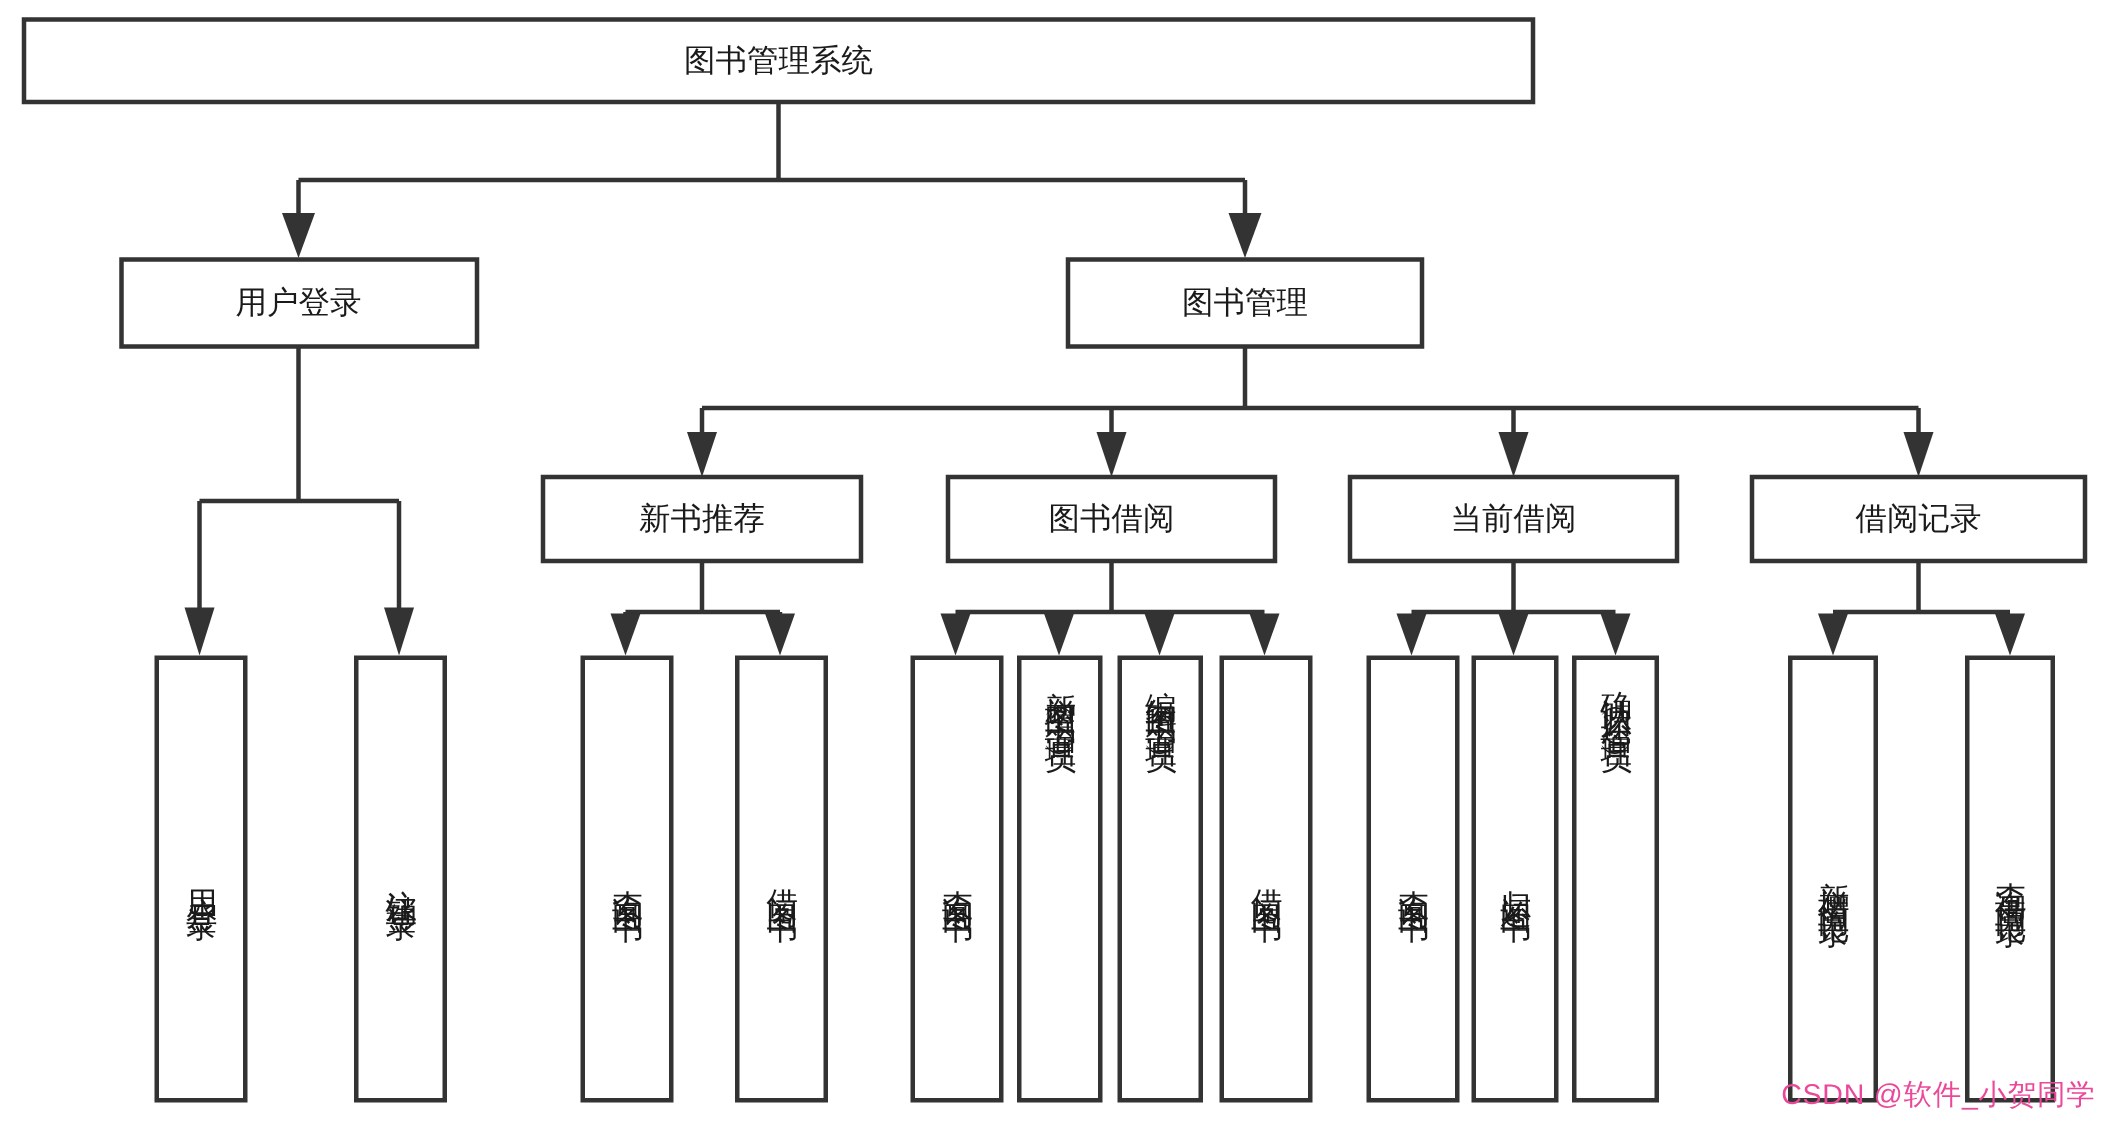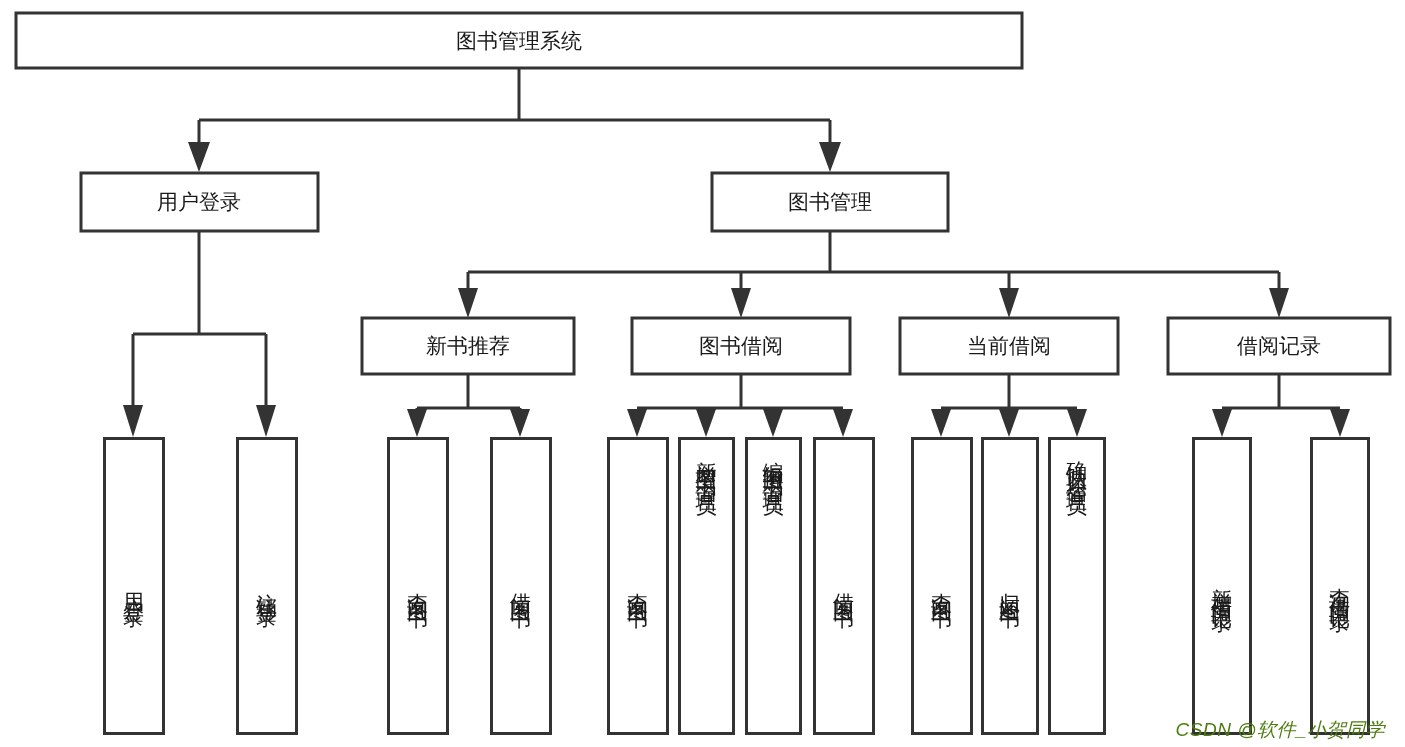--- a/index.html
+++ b/index.html
@@ -51,15 +51,14 @@
   }
   .watermark {
     position: absolute;
-    right: 20px;
+    right: 8px;
     bottom: 4px;
     font-family: "Liberation Sans", "DejaVu Sans", sans-serif;
     font-size: 19px;
-    color: #4d7c0f;
+    color: #ec4899;
     white-space: nowrap;
     letter-spacing: 0.5px;
     pointer-events: none;
-    font-style: italic;
   }
   .vleaf {
     position: absolute;

